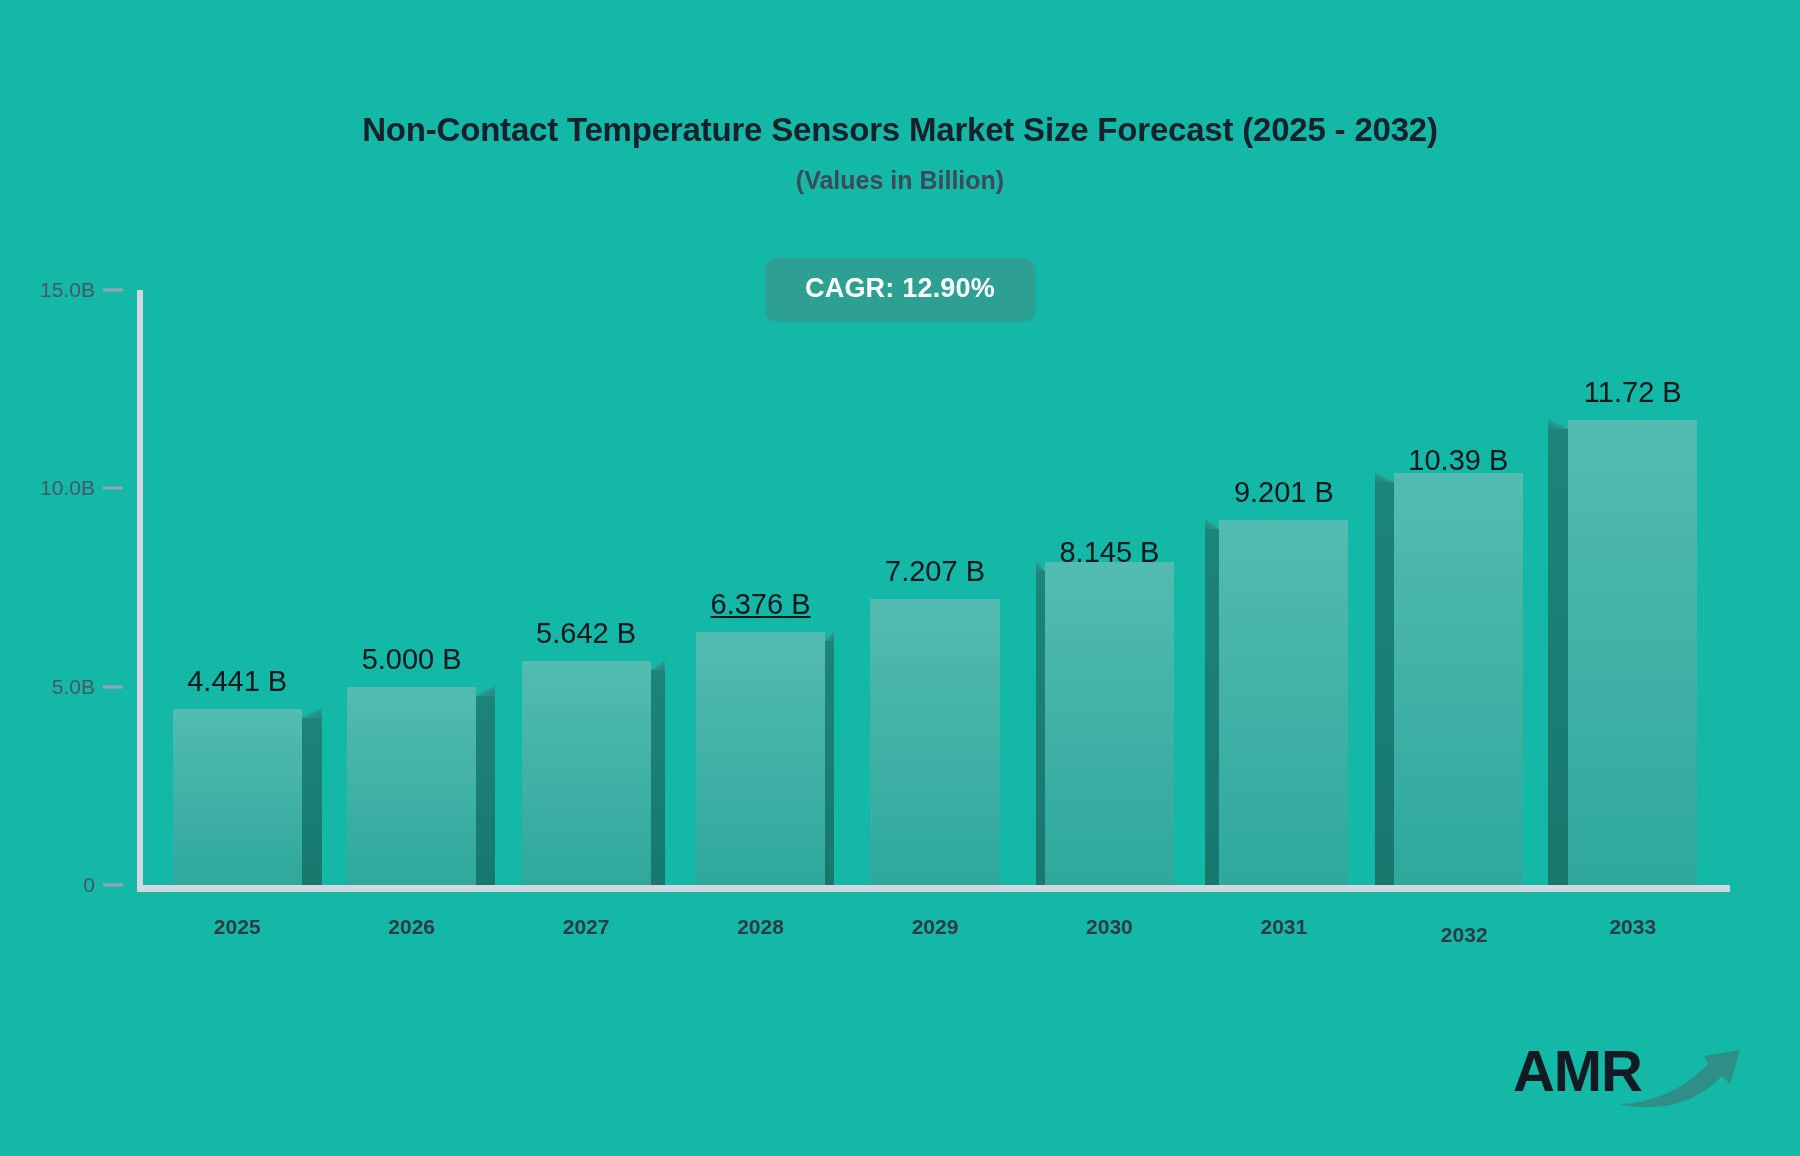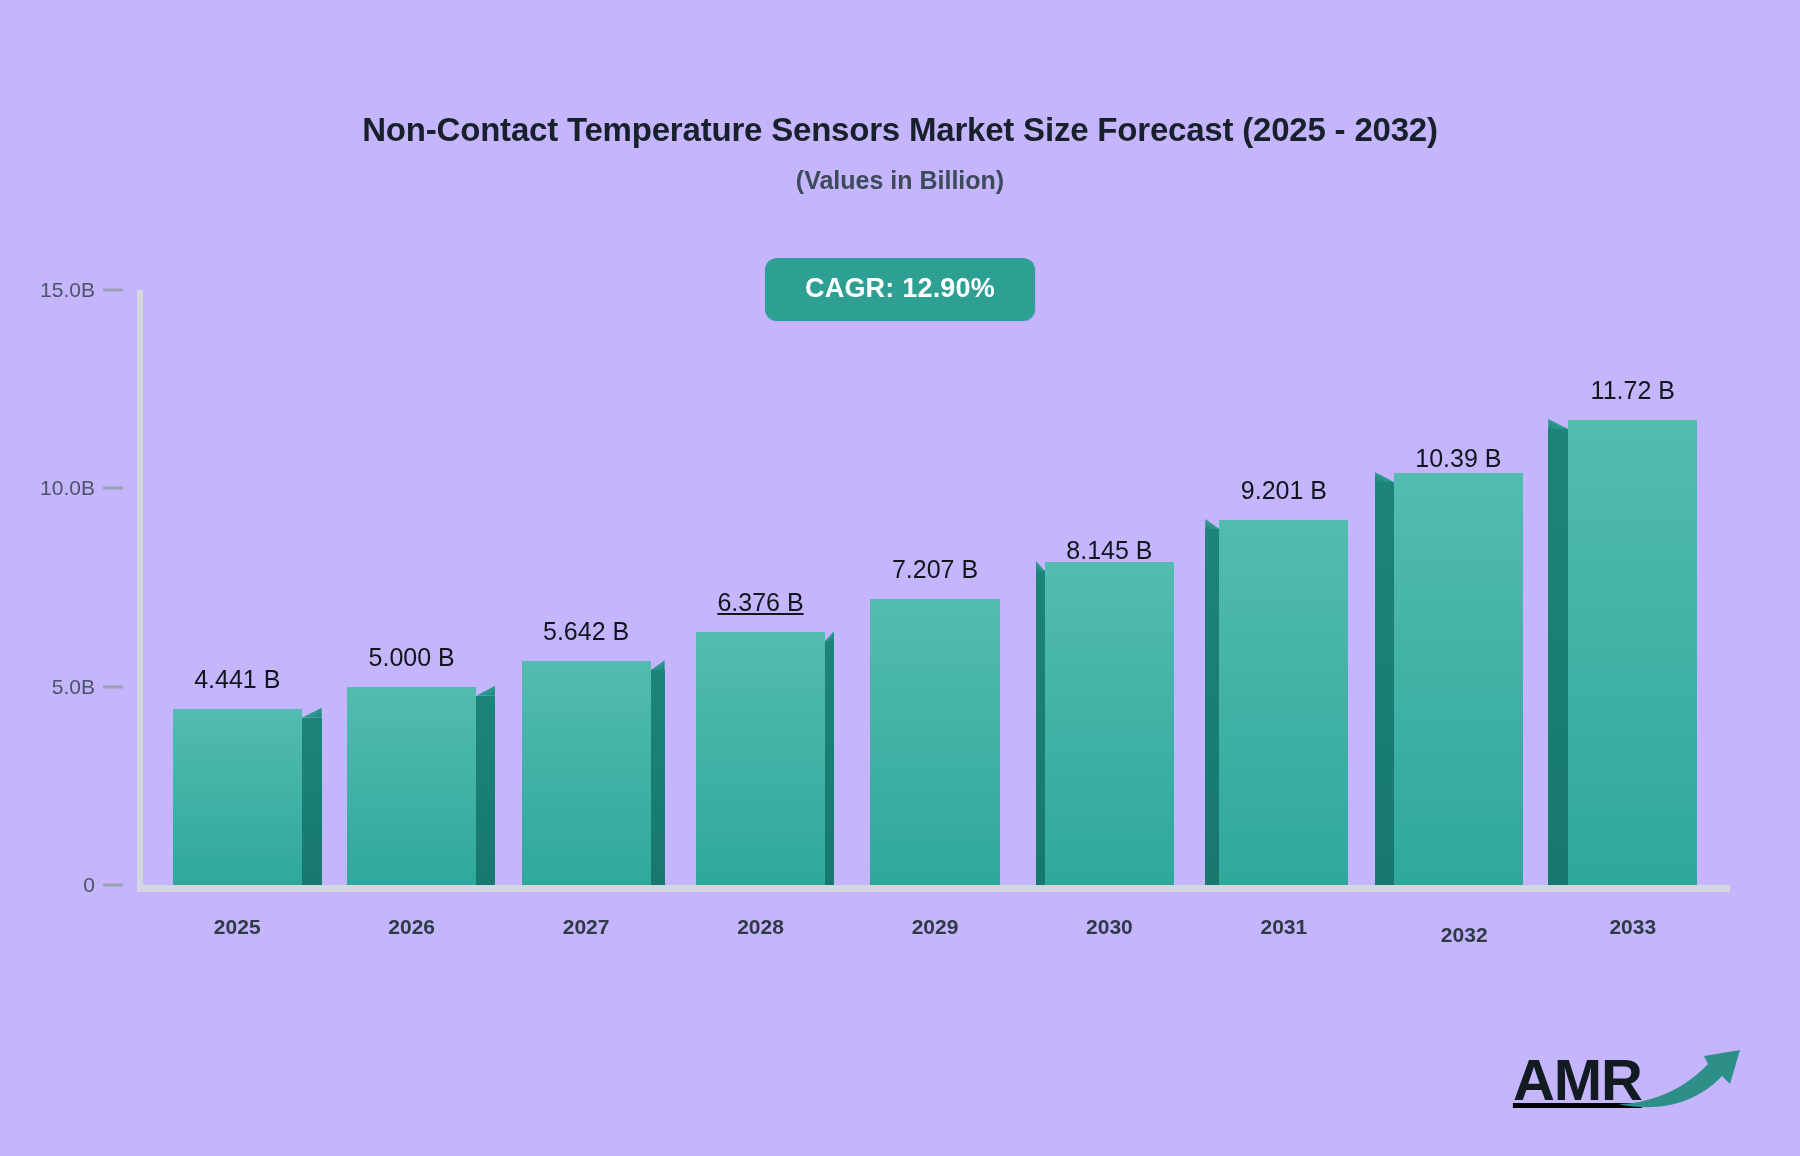--- a/index.html
+++ b/index.html
@@ -18,7 +18,7 @@
   #stage {
     position: absolute;
     inset: 0;
-    background: #c4b5fd;
+    background: #14b8a6;
   }
 
   

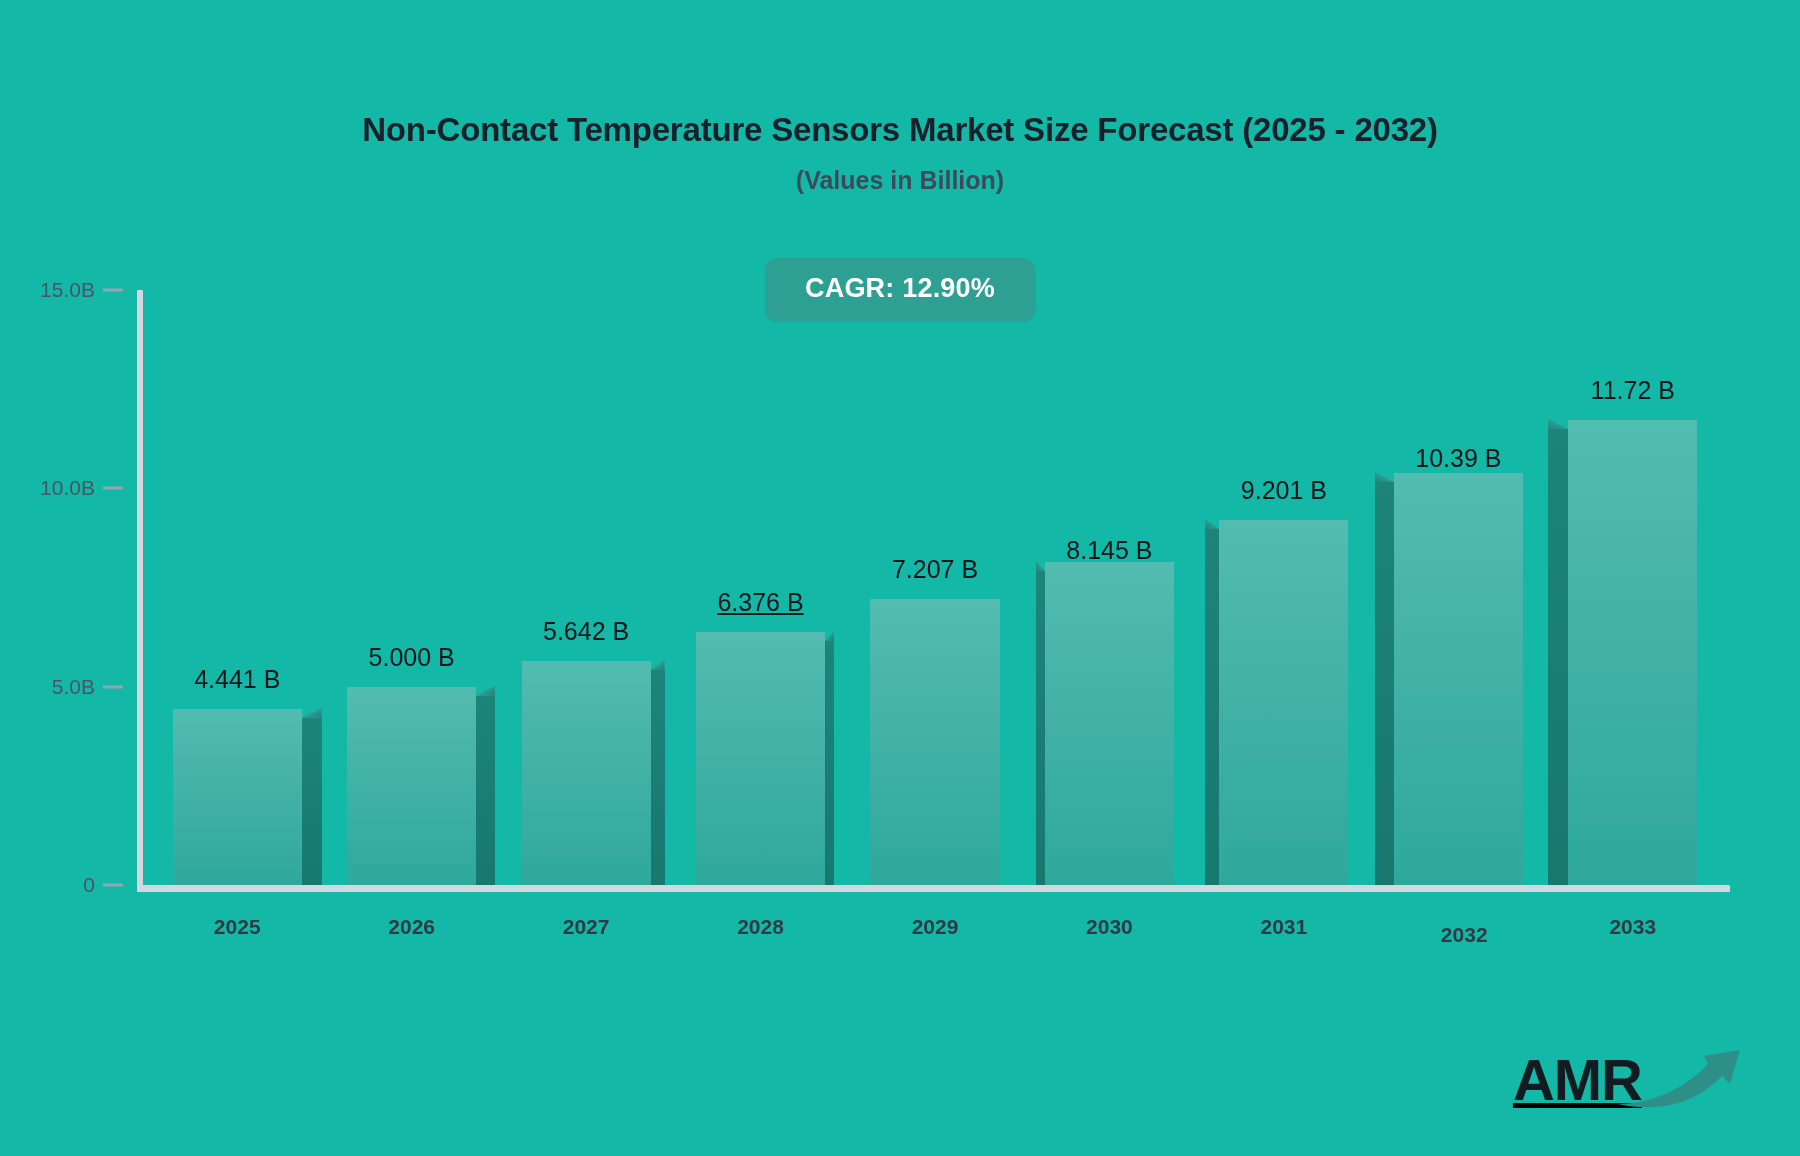--- a/index.html
+++ b/index.html
@@ -142,7 +142,7 @@
     position: absolute;
     left: 50%;
     transform: translateX(-50%);
-    font-size: 25px;
+    font-size: 29px;
     color: #11161d;
     white-space: nowrap;
   }

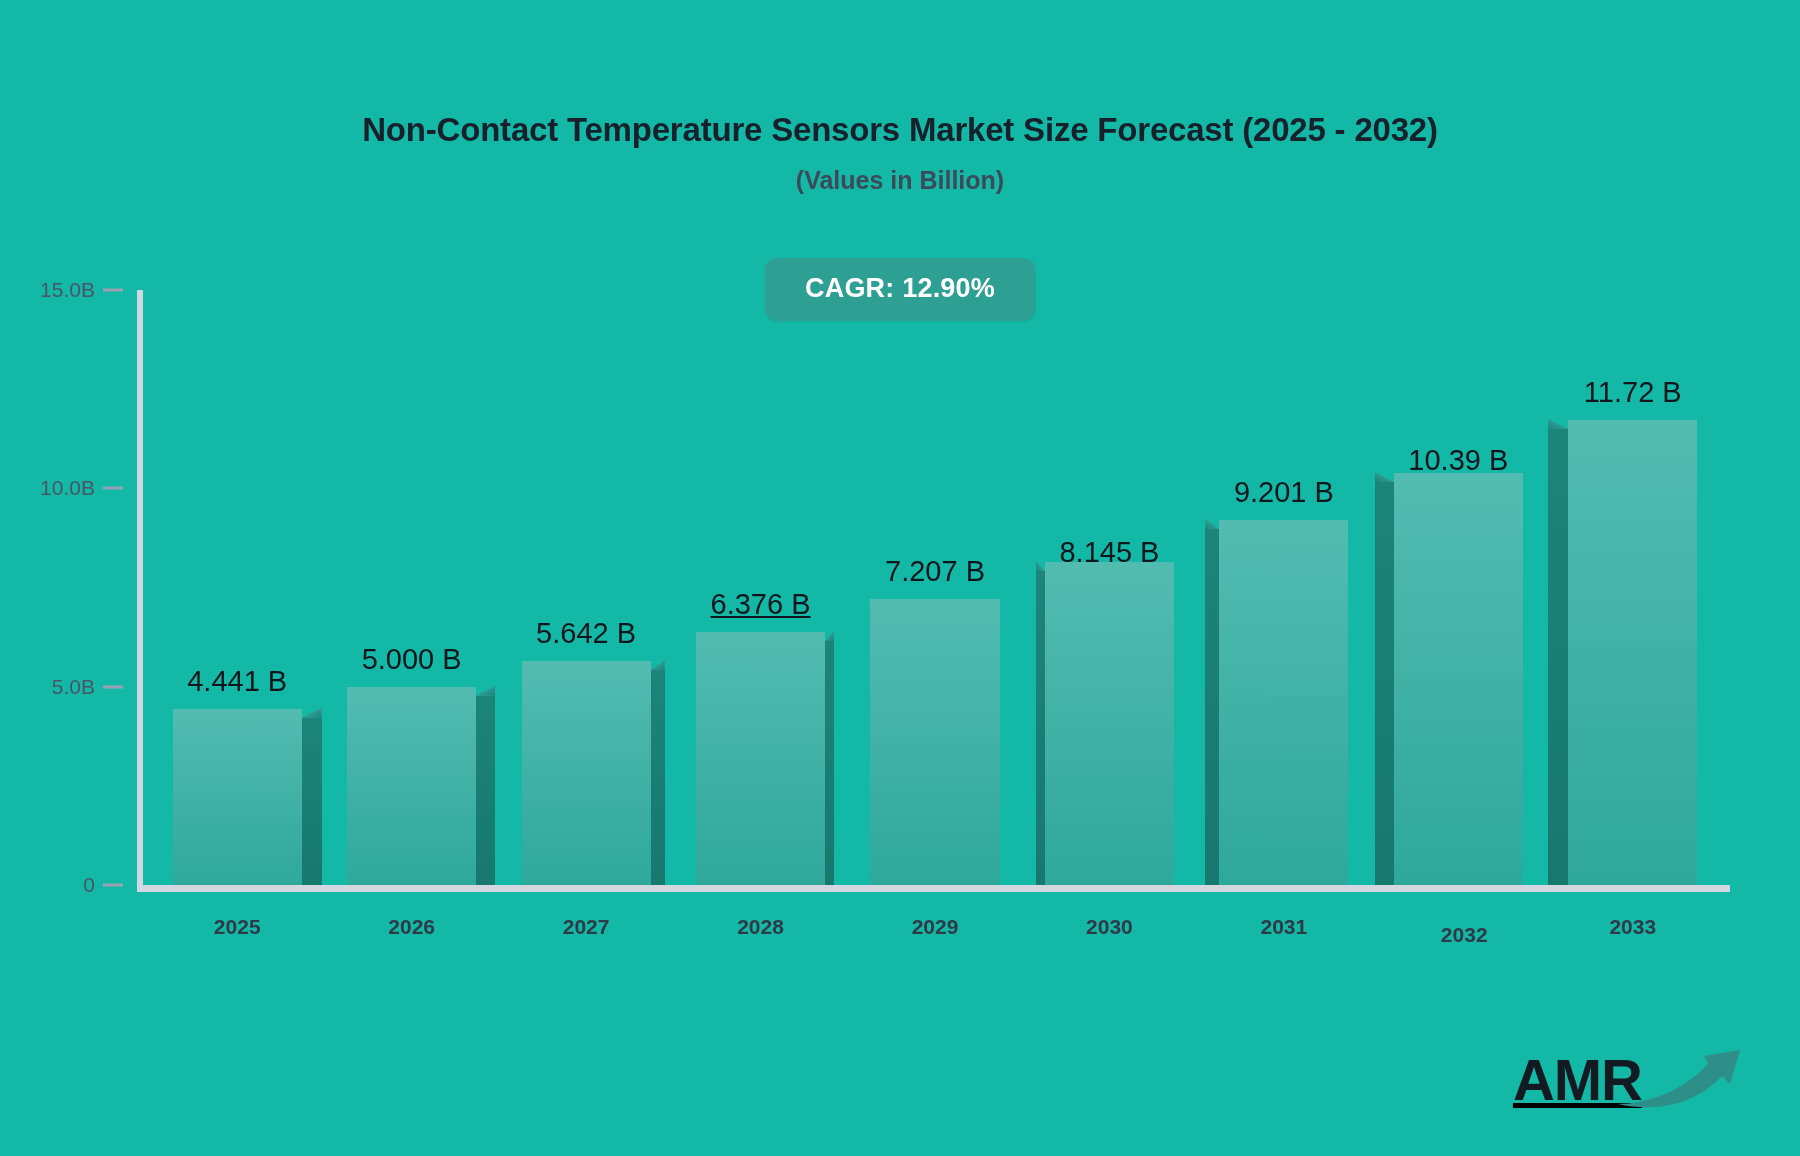--- a/index.html
+++ b/index.html
@@ -162,8 +162,7 @@
     right: 48px;
     bottom: 38px;
     display: flex;
-    align-items: center;
-    text-decoration: underline;
+    align-items: flex-start;
   }
   #logo-text {
     font-size: 58px;

